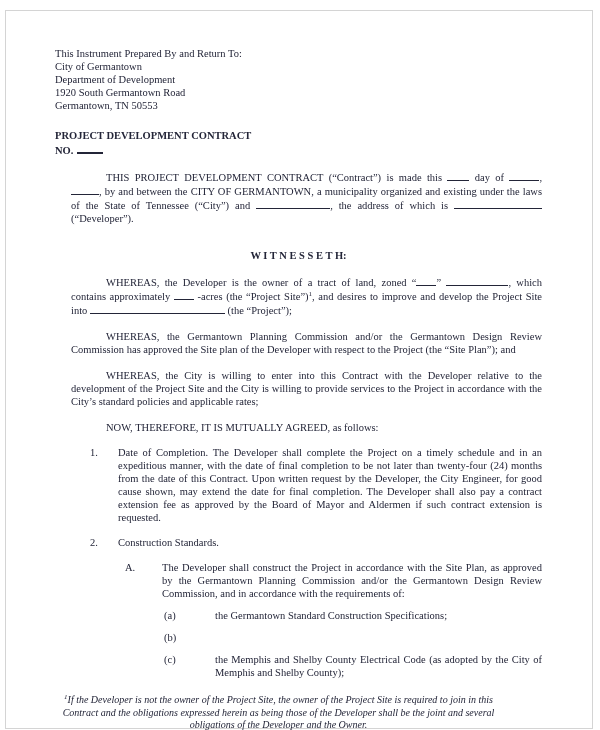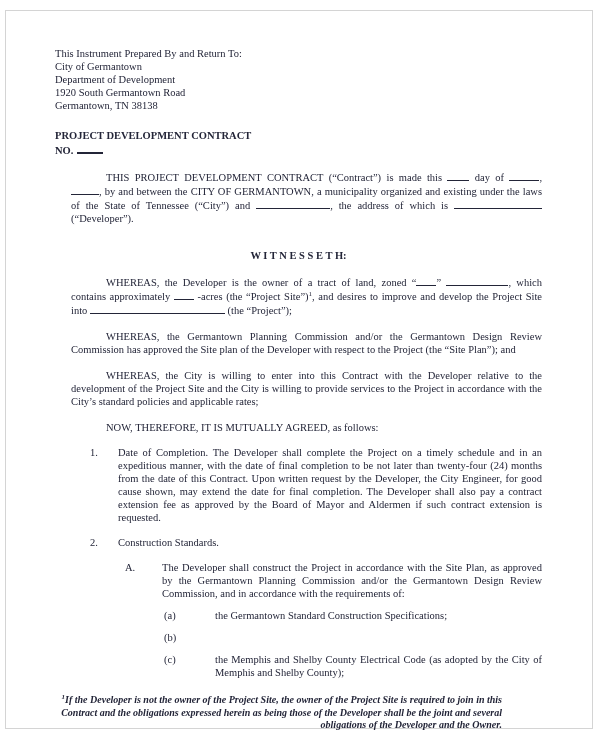--- a/index.html
+++ b/index.html
@@ -46,7 +46,7 @@
     <div>City of Germantown</div>
     <div>Department of Development</div>
     <div>1920 South Germantown Road</div>
-    <div>Germantown, TN 38138</div>
+    <div>Germantown, TN 50553</div>
   </div>
 
   <div class="title-block">

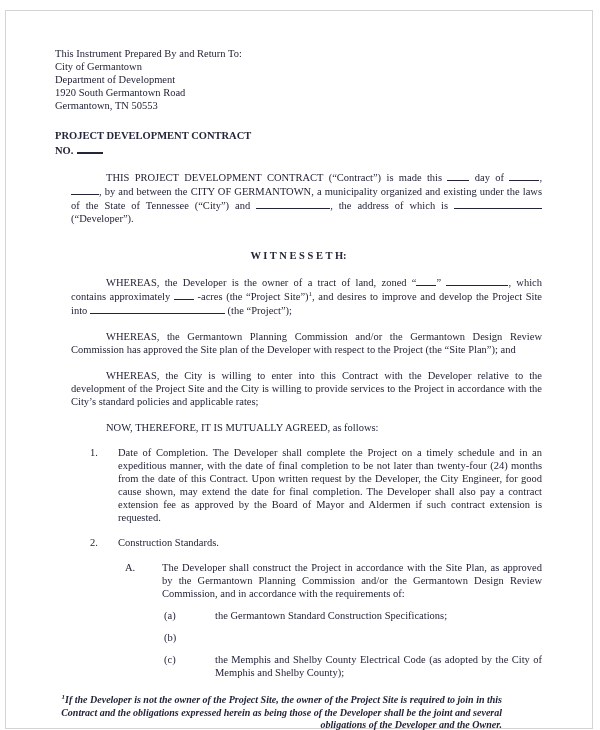--- a/index.html
+++ b/index.html
@@ -33,7 +33,7 @@
   sup { font-size:7px; line-height:0; vertical-align:super; }
   .footnote {
     margin-top:15px; width:447px; font-size:10px; font-style:italic;
-    line-height:12.5px; text-align:right;font-weight:bold;
+    line-height:12.5px; text-align:center;
   }
 </style>
 </head>

